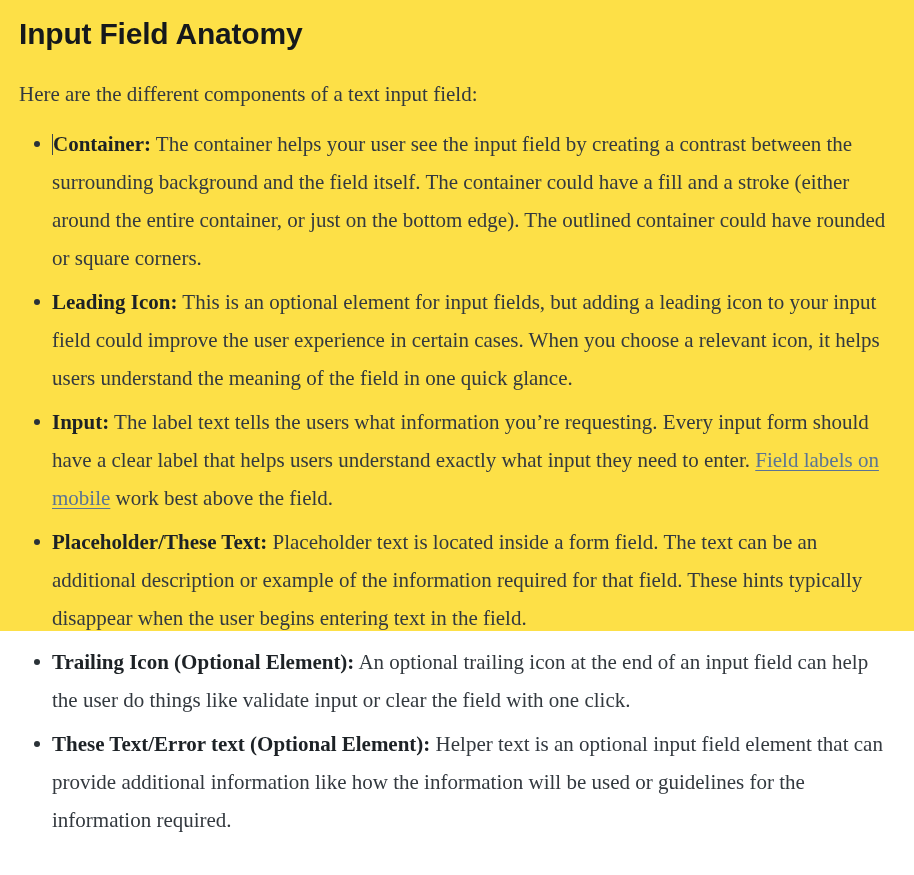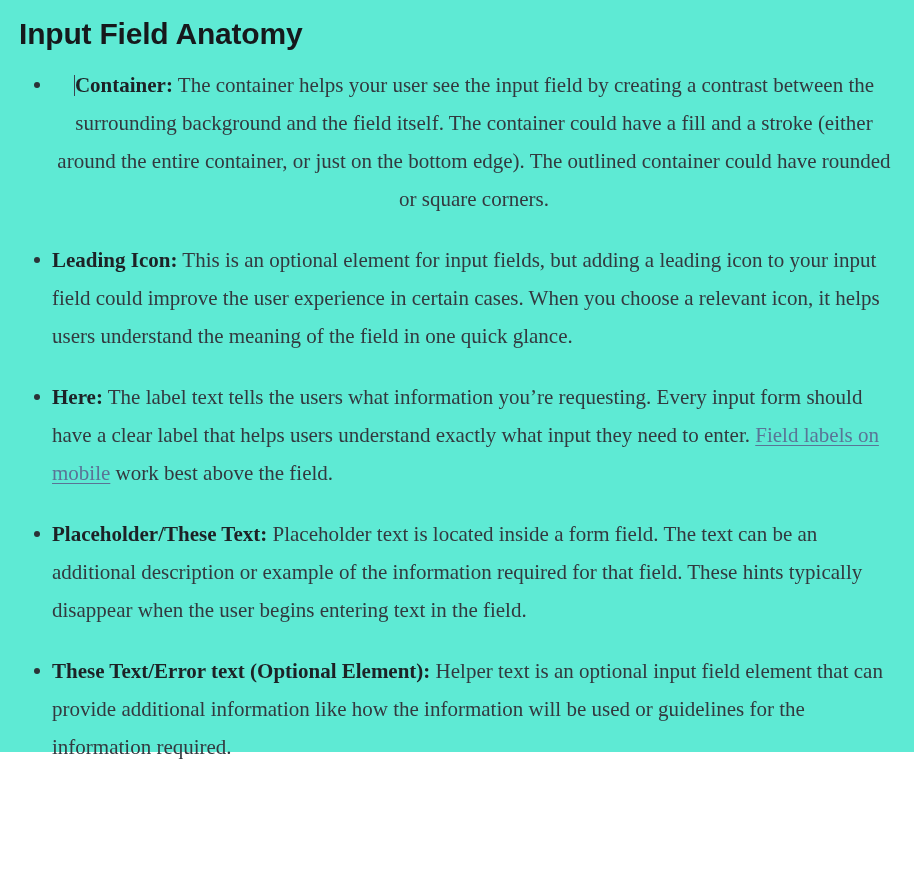--- a/index.html
+++ b/index.html
@@ -17,10 +17,10 @@
   }
   .page {
     width: 914px;
-    height: 752px;
+    height: 631px;
     box-sizing: border-box;
     padding: 10px 18px 0 18px;
-    background: #5eead4;
+    background: #fde047;
     position: relative;
   }
   .page-title {

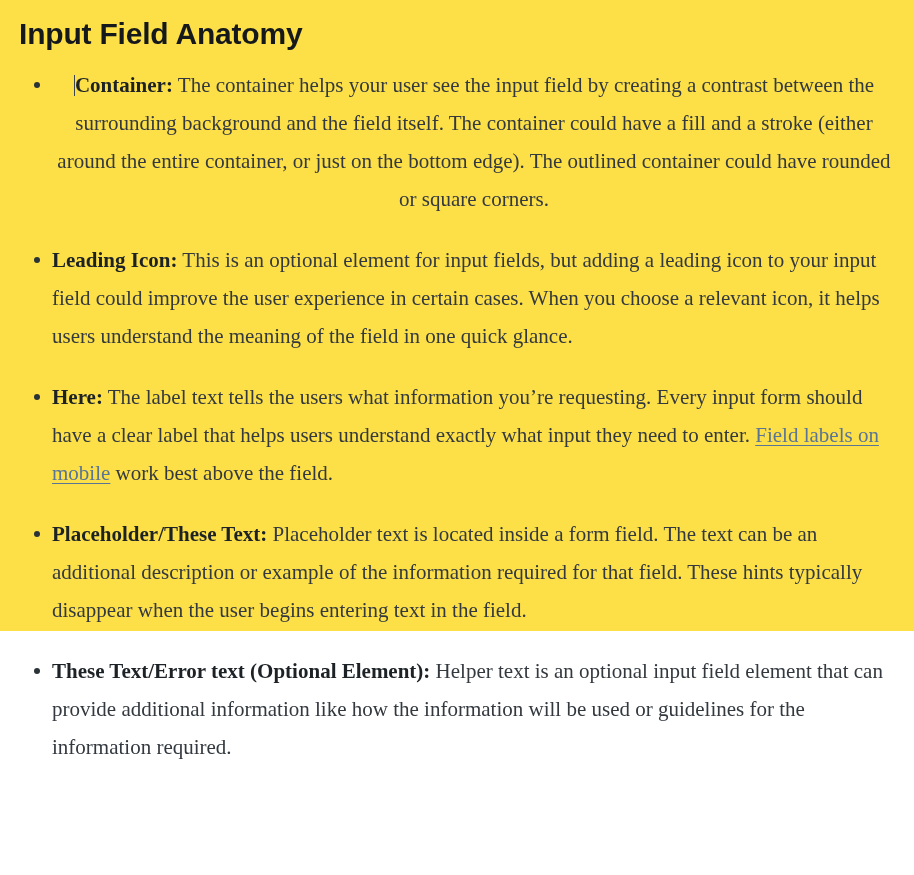--- a/index.html
+++ b/index.html
@@ -93,6 +93,7 @@
 
   <h1 class="page-title">Input Field Anatomy</h1>
 
+  <p class="intro">Here are the different components of a text input field:</p>
 
   <ul class="anatomy-list">
 

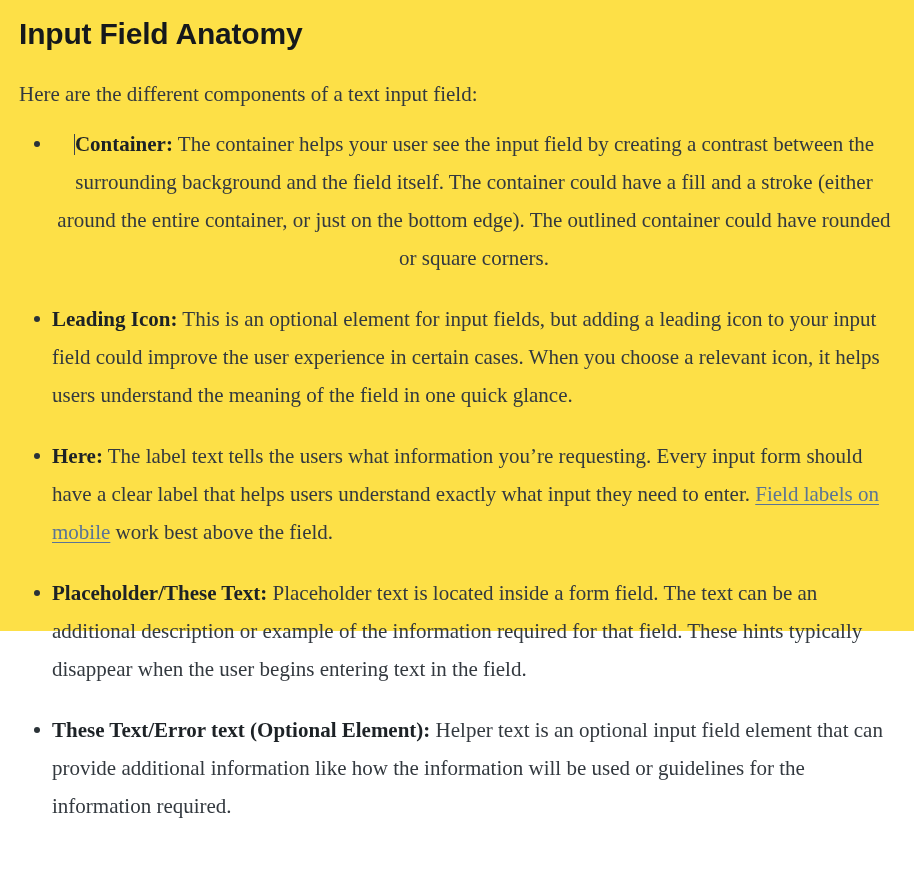--- a/index.html
+++ b/index.html
@@ -54,7 +54,6 @@
   }
   ul.anatomy-list > li:first-child {
     margin-top: 8px;
-    text-align: center;
   }
   ul.anatomy-list > li::before {
     content: "";

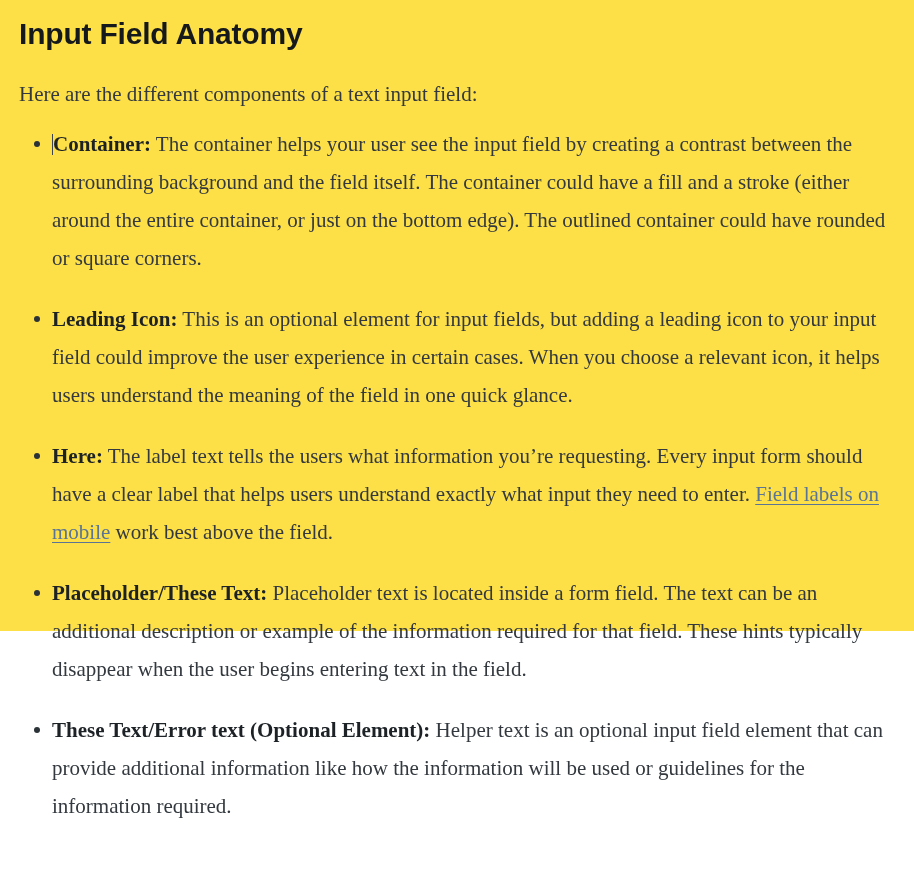--- a/index.html
+++ b/index.html
@@ -47,7 +47,7 @@
   ul.anatomy-list > li {
     position: relative;
     padding-left: 34px;
-    margin-top: 23px;
+    margin-top: 6px;
     font-size: 21px;
     line-height: 38px;
     color: #33393f;

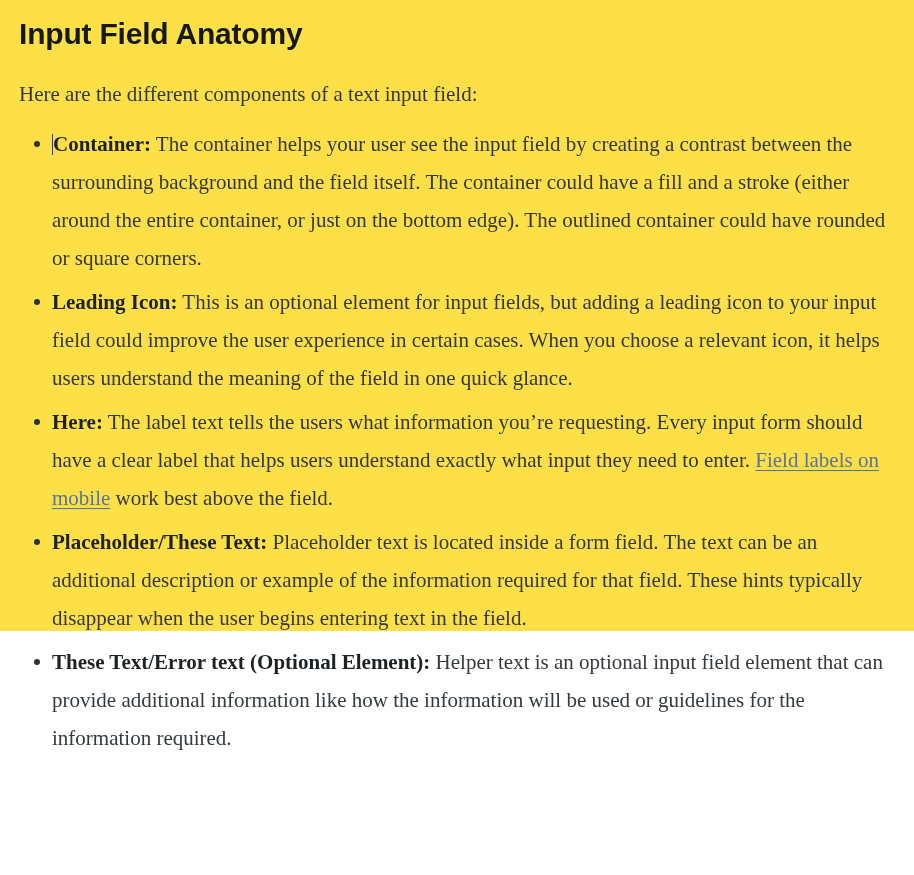--- a/index.html
+++ b/index.html
@@ -105,7 +105,7 @@
     </li>
 
     <li>
-      <span class="term">Here:</span><span> The label text tells the users what information you’re requesting. Every input form should have a clear label that helps users understand exactly what input they need to enter. </span><a class="inline-link" href="#">Field labels on mobile</a><span> work best above the field.</span>
+      <span class="term">Input:</span><span> The label text tells the users what information you’re requesting. Every input form should have a clear label that helps users understand exactly what input they need to enter. </span><a class="inline-link" href="#">Field labels on mobile</a><span> work best above the field.</span>
     </li>
 
     <li>

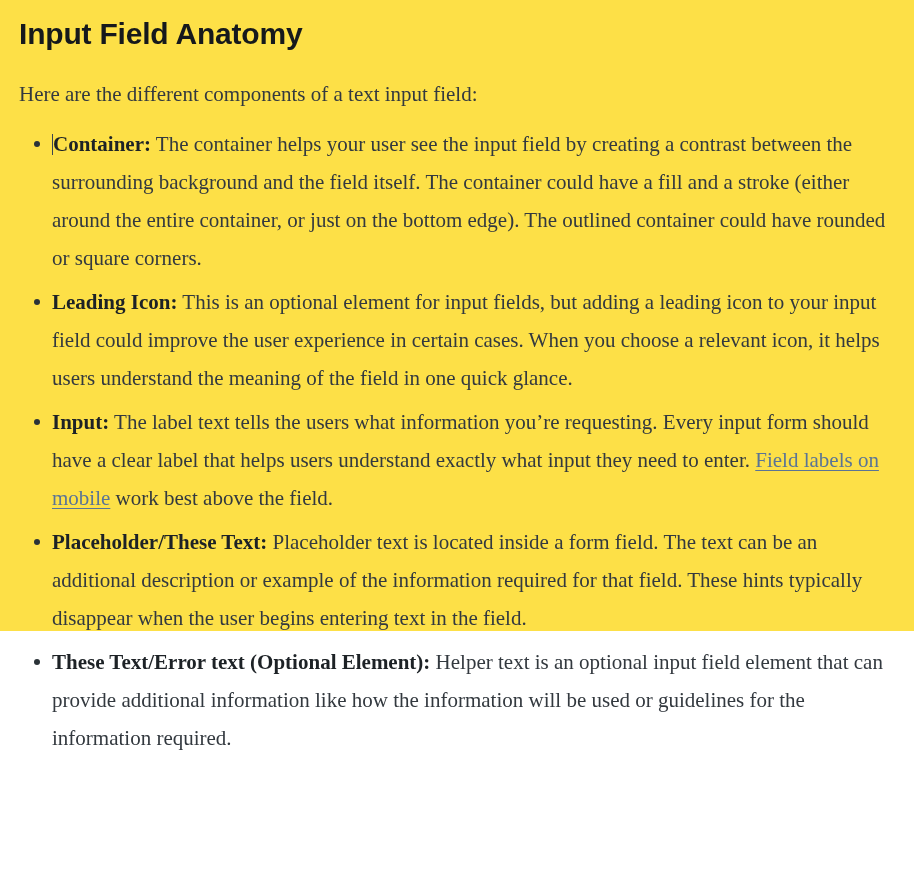--- a/index.html
+++ b/index.html
@@ -112,6 +112,9 @@
       <span class="term">Placeholder/These Text:</span><span> Placeholder text is located inside a form field. The text can be an additional description or example of the information required for that field. These hints typically disappear when the user begins entering text in the field.</span>
     </li>
 
+    <li>
+      <span class="term">Trailing Icon (Optional Element):</span><span> An optional trailing icon at the end of an input field can help the user do things like validate input or clear the field with one click.</span>
+    </li>
 
     <li>
       <span class="term">These Text/Error text (Optional Element):</span><span> Helper text is an optional input field element that can provide additional information like how the information will be used or guidelines for the information required.</span>

